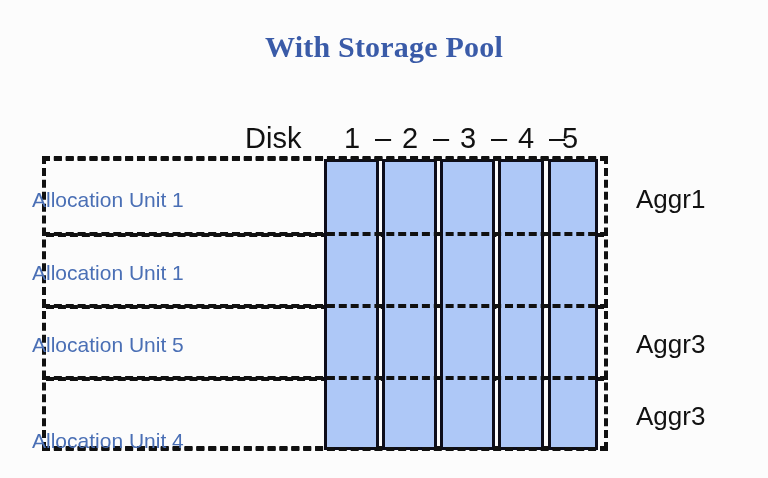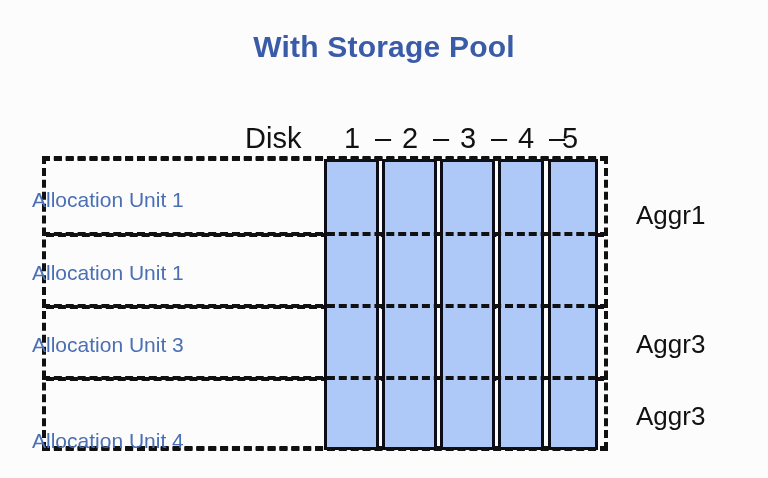--- a/index.html
+++ b/index.html
@@ -27,6 +27,7 @@
     font-weight: 700;
     color: #3a5ba8;
     letter-spacing: 0.2px;
+    font-family: Liberation Serif, serif;
   }
 
   

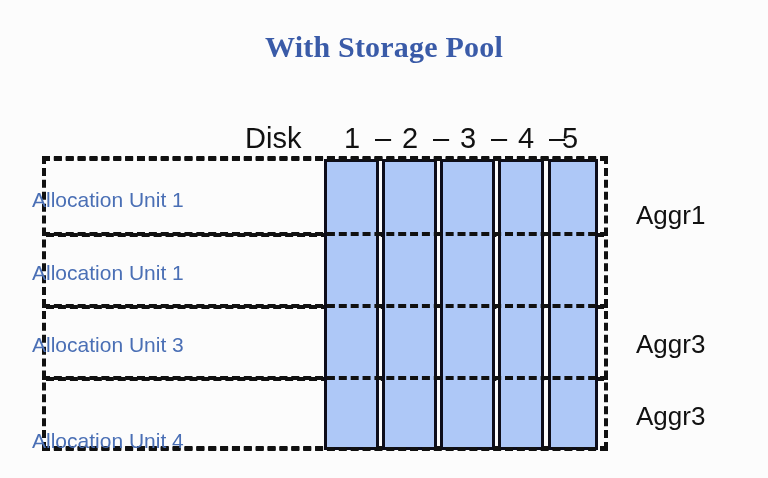--- a/index.html
+++ b/index.html
@@ -182,7 +182,7 @@
   <span class="au-label" style="top:333px;">Allocation Unit 3</span>
   <span class="au-label" style="top:405px;margin-top:24px;">Allocation Unit 4</span>
 
-  <span class="aggr-label" style="top:184px;margin-top:16px;">Aggr1</span>
+  <span class="aggr-label" style="top:184px;">Aggr1</span>
   <span class="aggr-label" style="top:329px;">Aggr3</span>
   <span class="aggr-label" style="top:401px;">Aggr3</span>
 

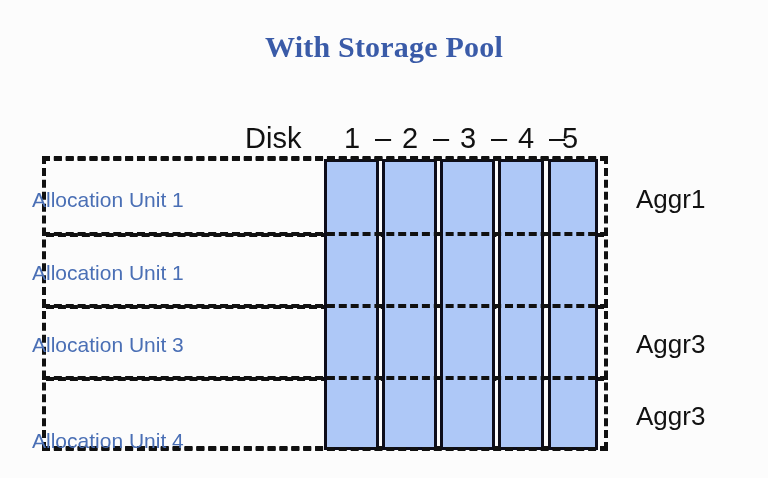--- a/index.html
+++ b/index.html
@@ -179,7 +179,7 @@
 
   <span class="au-label" style="top:188px;">Allocation Unit 1</span>
   <span class="au-label" style="top:261px;">Allocation Unit 1</span>
-  <span class="au-label" style="top:333px;">Allocation Unit 3</span>
+  <span class="au-label" style="top:333px;">Allocation Unit 5</span>
   <span class="au-label" style="top:405px;margin-top:24px;">Allocation Unit 4</span>
 
   <span class="aggr-label" style="top:184px;">Aggr1</span>

